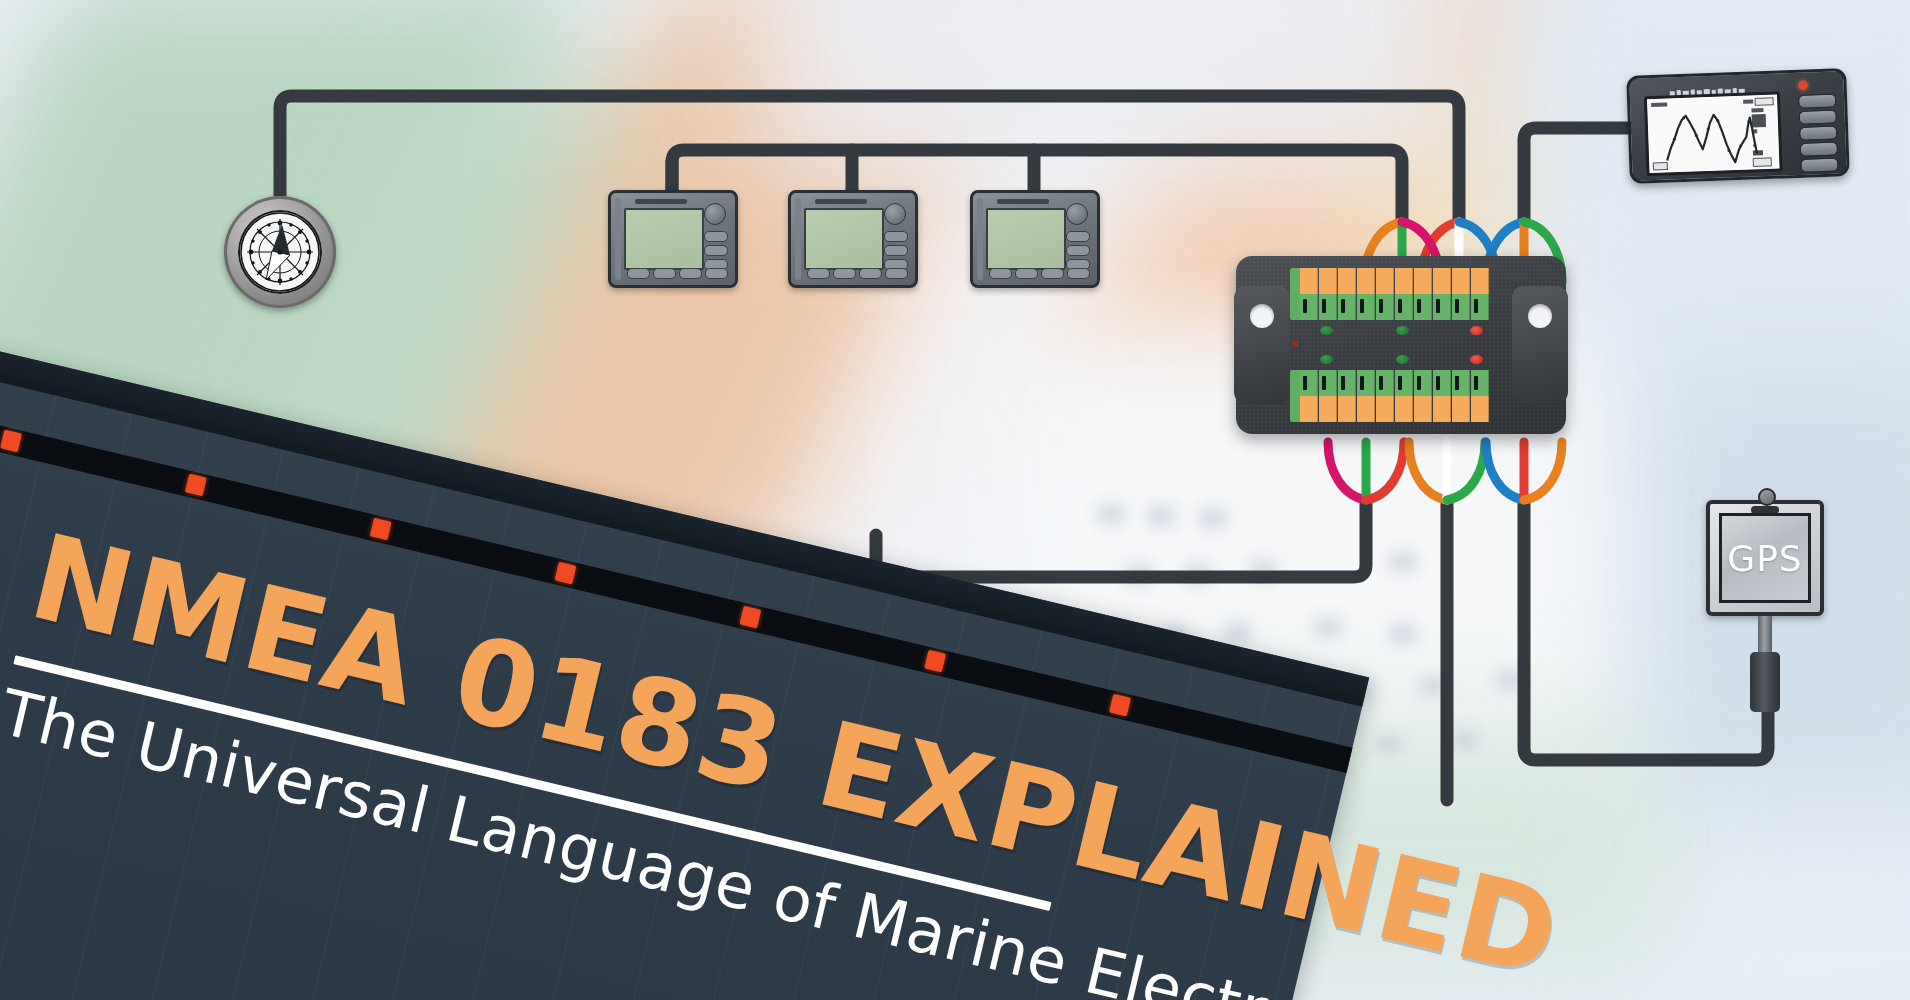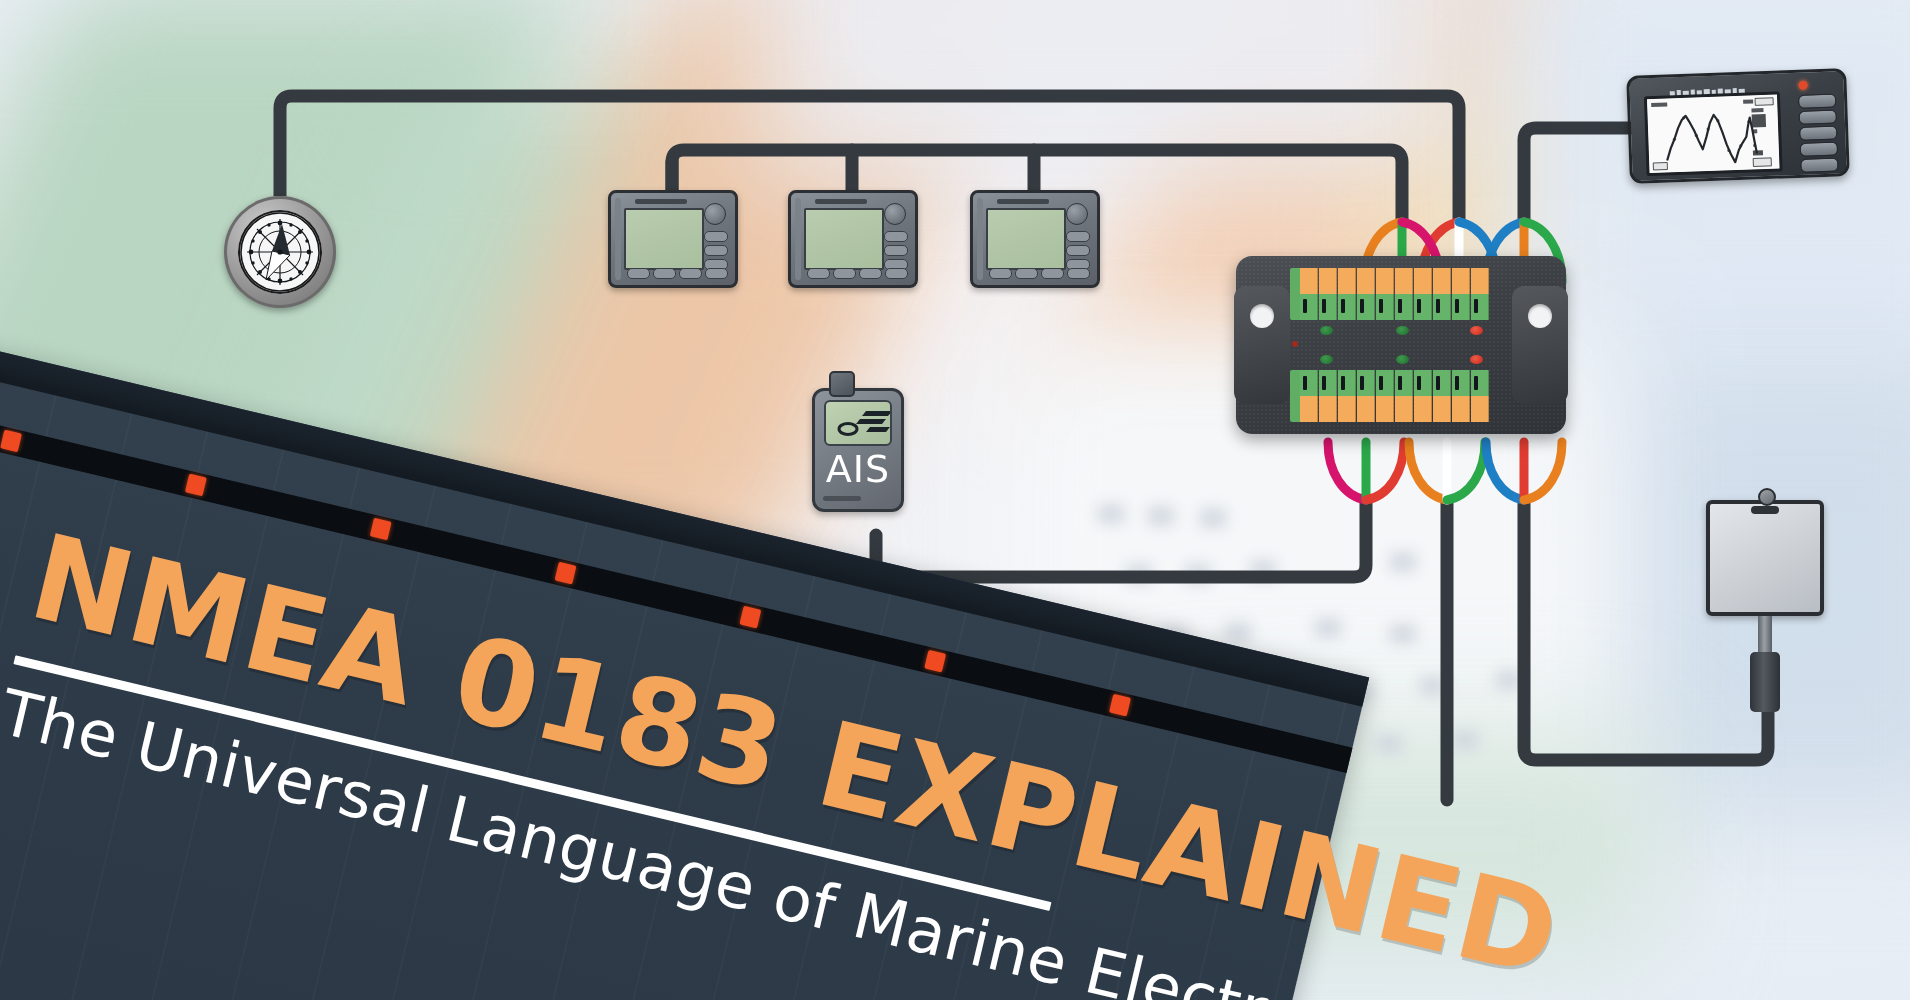--- a/index.html
+++ b/index.html
@@ -321,23 +321,6 @@
     </div>
   </div>
 
-  <div class="dev" style="left:812px;top:388px;">
-    <div class="ais">
-      <div class="ais-ant"></div>
-      <div class="ais-screen">
-        <svg viewBox="0 0 74 42" width="74" height="42">
-          <g fill="#1c2328">
-            <path d="M40,9 L66,9 L62,14 L36,14 Z"></path>
-            <path d="M34,17 L60,17 L56,22 L30,22 Z"></path>
-            <path d="M44,25 L64,25 L60,30 L40,30 Z"></path>
-            <ellipse cx="22" cy="27" rx="9" ry="5.5" fill="none" stroke="#1c2328" stroke-width="3"></ellipse>
-          </g>
-        </svg>
-      </div>
-      <div class="ais-txt">AIS</div>
-      <div class="ais-foot"></div>
-    </div>
-  </div>
 
   <div class="dev" style="left:1628px;top:72px;">
     <div class="ff">

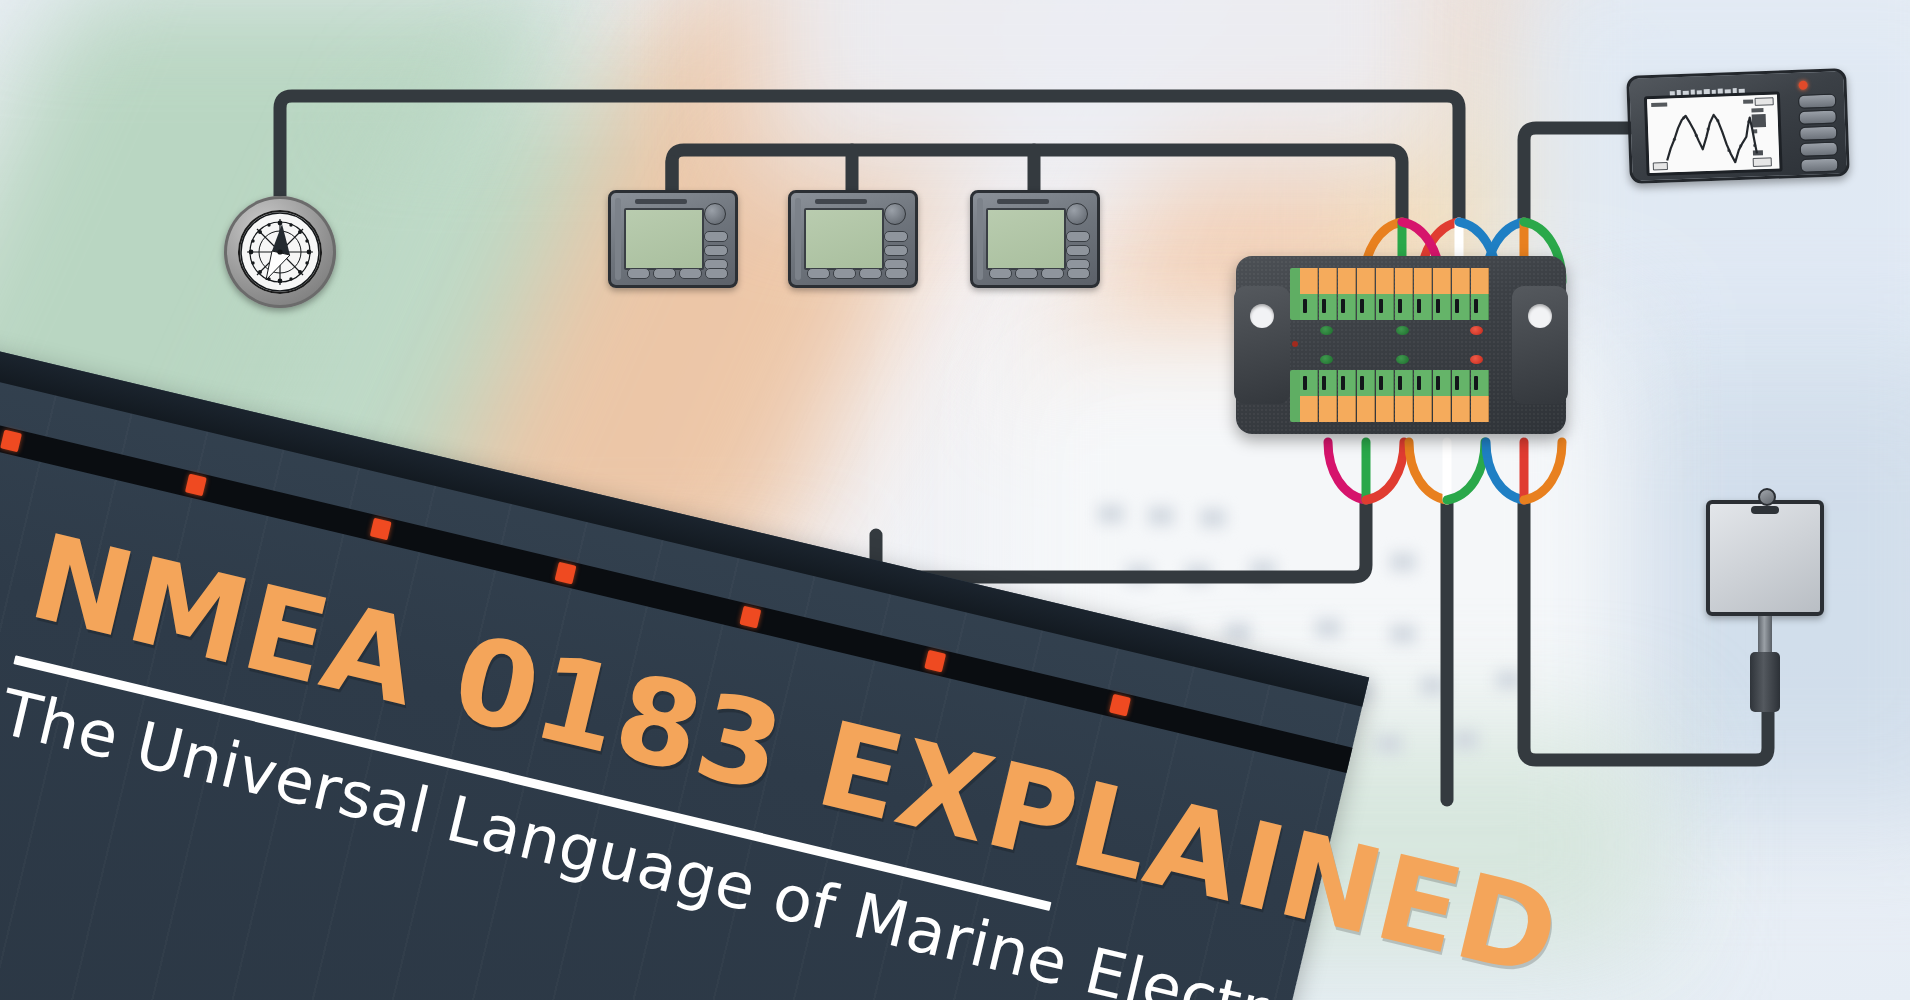--- a/index.html
+++ b/index.html
@@ -385,6 +385,9 @@
       <div class="gps">
         <div class="gps-nub"></div>
         <div class="gps-slot"></div>
+        <div class="gps-face">
+          <span class="gps-txt">GPS</span>
+        </div>
       </div>
       <div class="gps-pole"></div>
       <div class="gps-base"></div>

